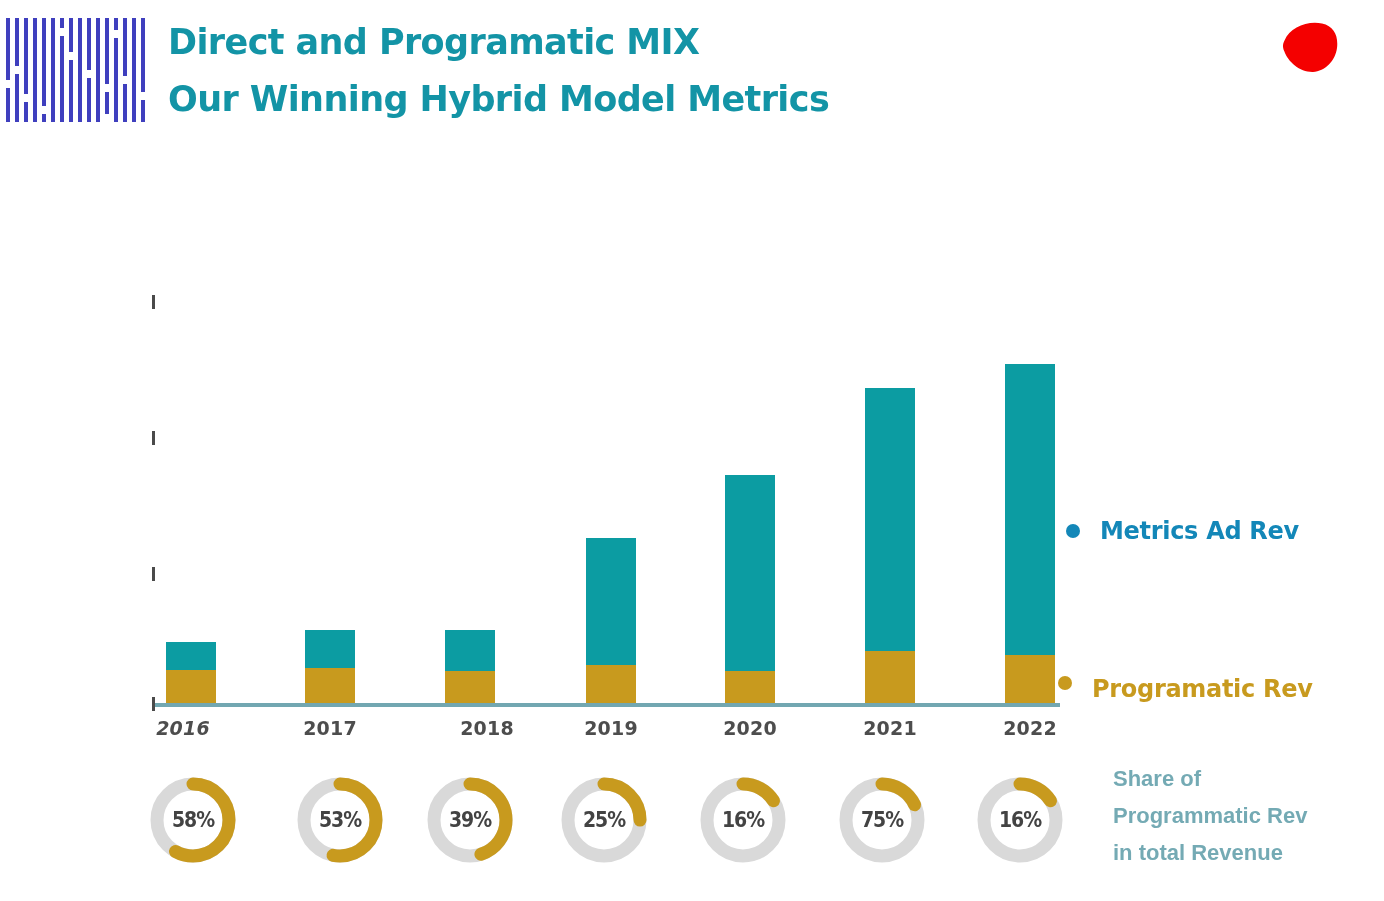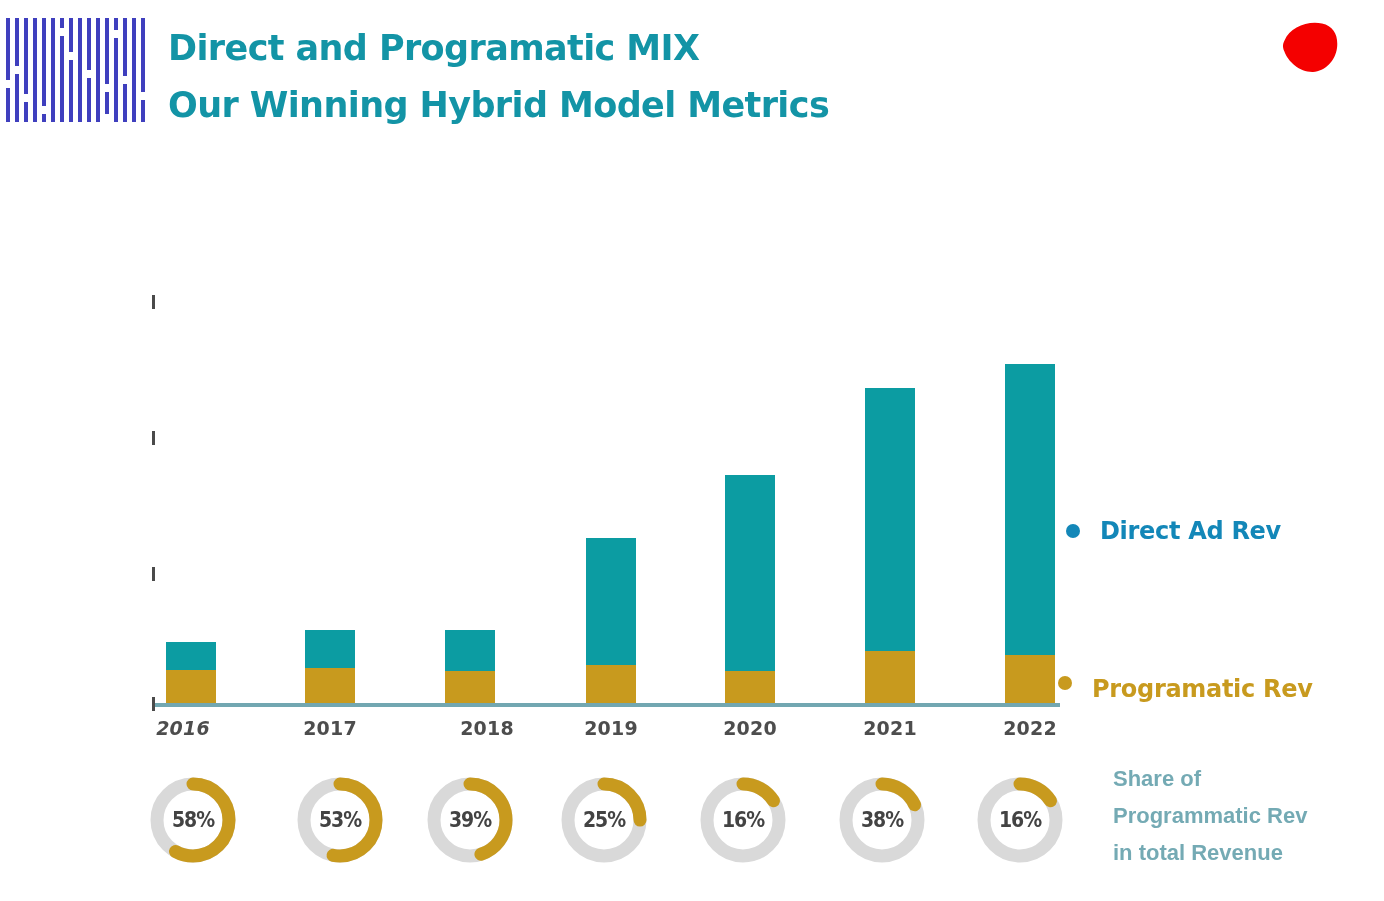--- a/index.html
+++ b/index.html
@@ -30,7 +30,7 @@
   }
   #title-block {
     position: absolute;
-    left: 168px; top: 20px;
+    left: 168px; top: 14px;
     width: 900px;
   }
   .title-line {

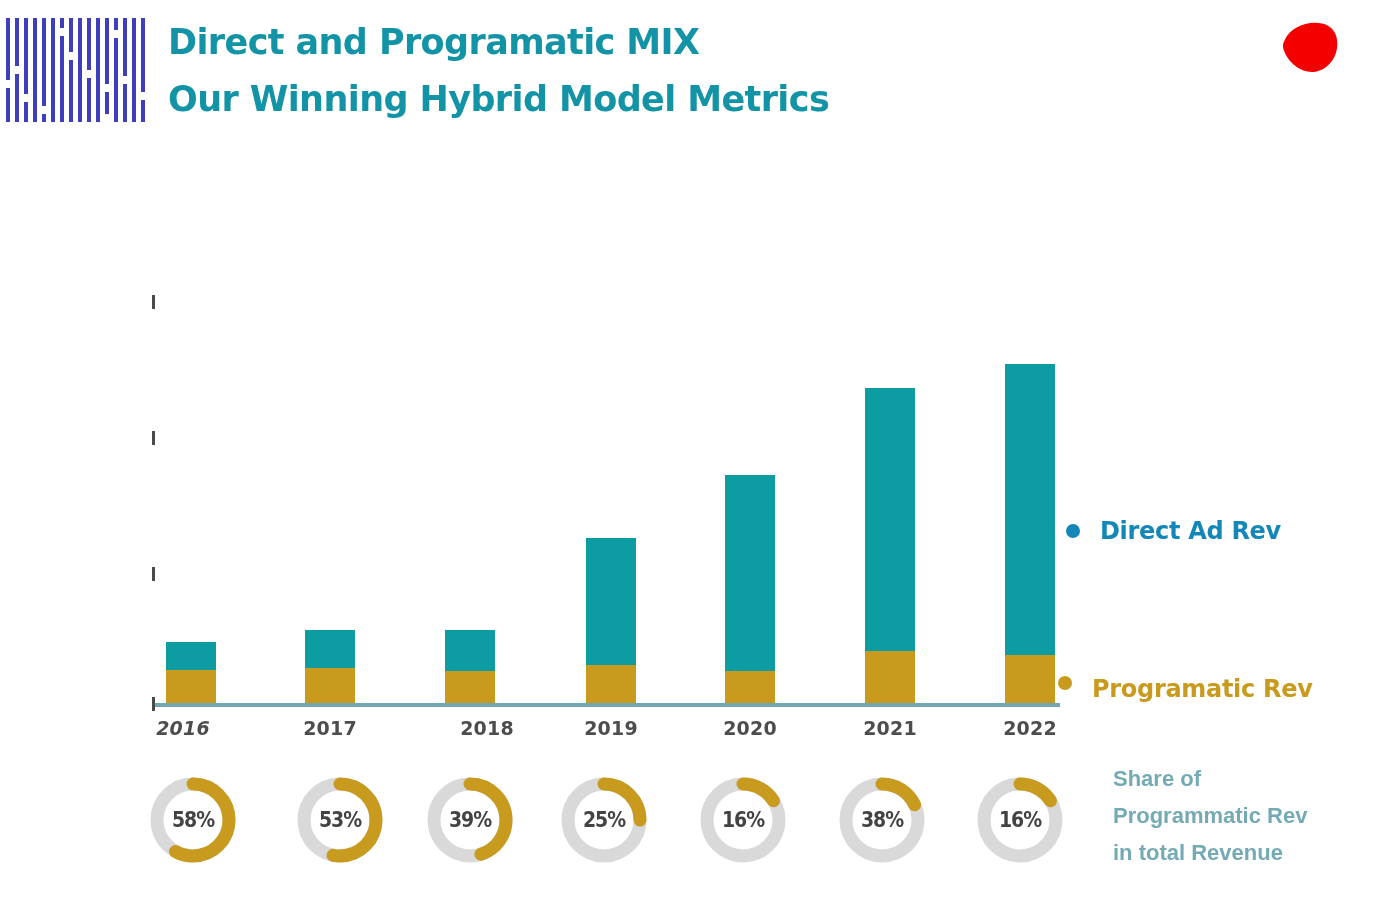--- a/index.html
+++ b/index.html
@@ -251,7 +251,7 @@
 
 <div class="legend-row" id="legend-direct">
   <span class="legend-dot"></span>
-  <span class="legend-text">Direct Ad Rev</span>
+  <span class="legend-text">Metrics Ad Rev</span>
 </div>
 <div class="legend-row" id="legend-prog">
   <span class="legend-dot"></span>

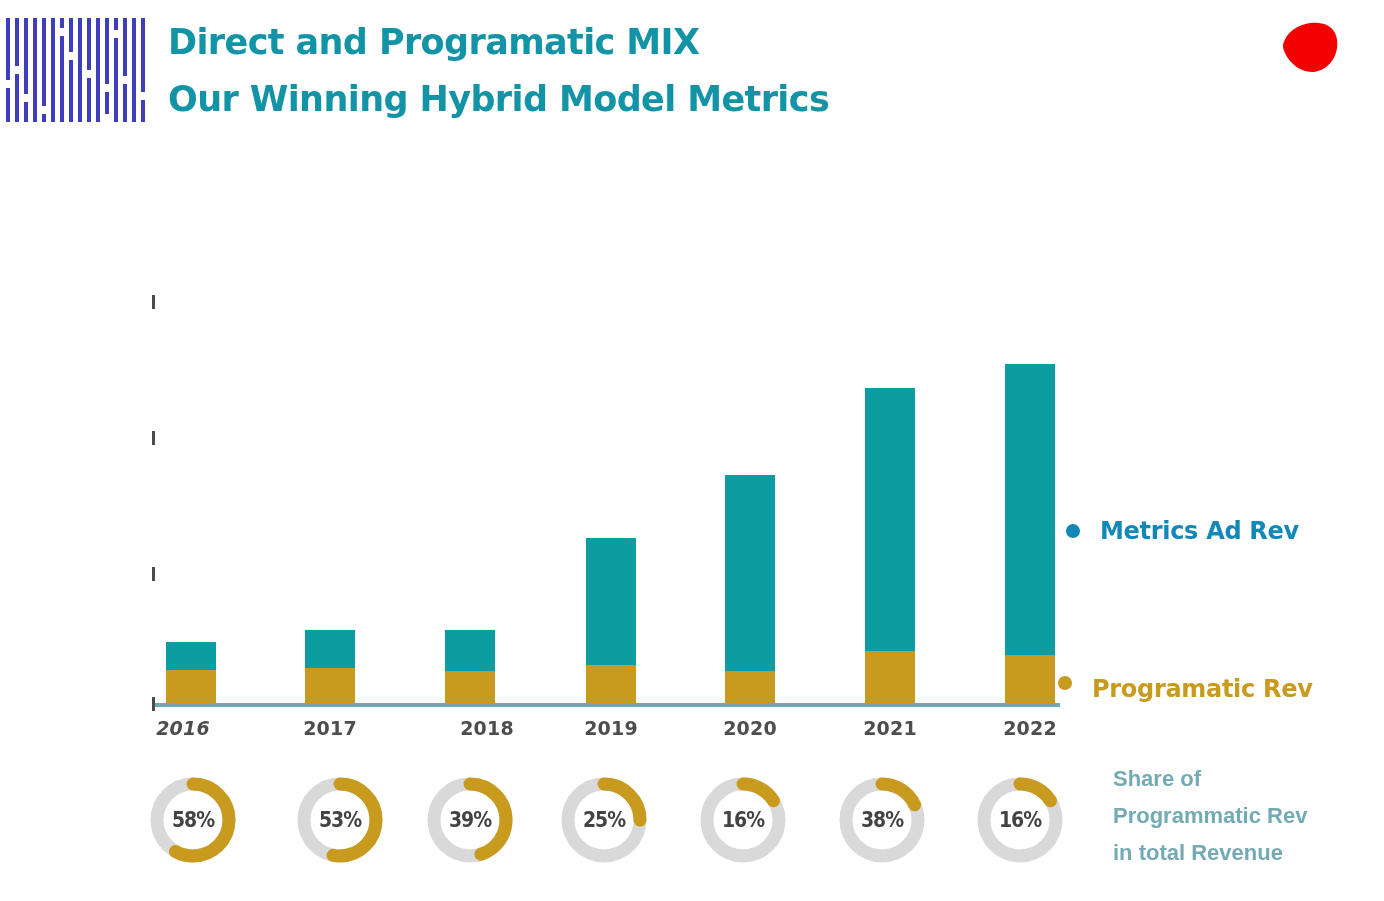--- a/index.html
+++ b/index.html
@@ -298,7 +298,7 @@
     <circle cx="43" cy="43" r="36" fill="none" stroke="#D9D9D9" stroke-width="13"></circle>
     <circle class="donut-arc" cx="43" cy="43" r="36" fill="none" stroke="#C89A1E" stroke-width="13" stroke-linecap="round" transform="rotate(-90 43 43)" stroke-dasharray="40.715040790523716 185.4796302679414"></circle>
   </svg>
-  <div class="donut-value">38%</div>
+  <div class="donut-value">75%</div>
 </div>
 <div class="donut" style="left:977px;">
   <svg width="86" height="86" viewBox="0 0 86 86" aria-hidden="true">

